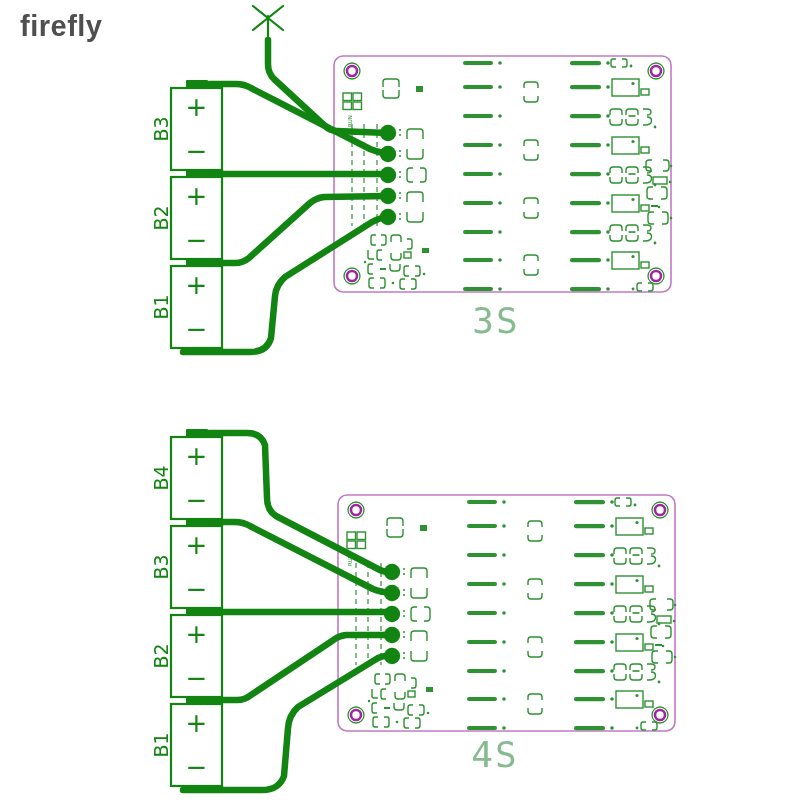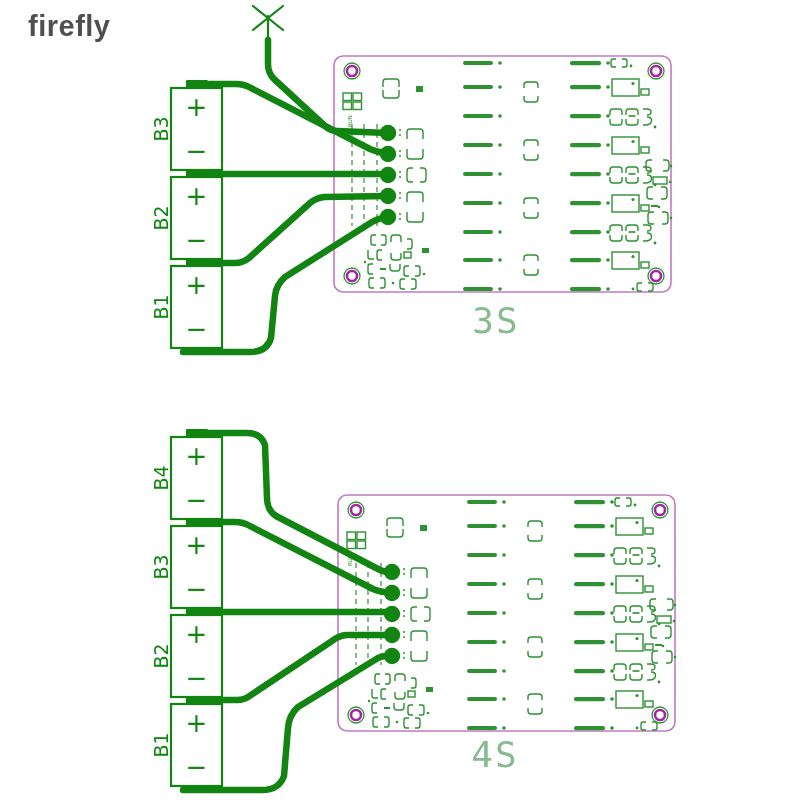--- a/index.html
+++ b/index.html
@@ -4,7 +4,7 @@
 <style>
   html,body{margin:0;padding:0;background:#fff;}
   .canvas{position:relative;width:800px;height:800px;background:#fff;overflow:hidden;}
-  .logo{position:absolute;left:28px;top:10px;font:700 29px "Liberation Sans",sans-serif;
+  .logo{position:absolute;left:20px;top:10px;font:700 29px "Liberation Sans",sans-serif;
         color:var(--logo_gray,#4f4f4f);letter-spacing:.5px;}
   svg{position:absolute;left:0;top:0;}
   .board{fill:#fff;stroke:var(--board_pink,#c17bc4);stroke-width:1.6;}

